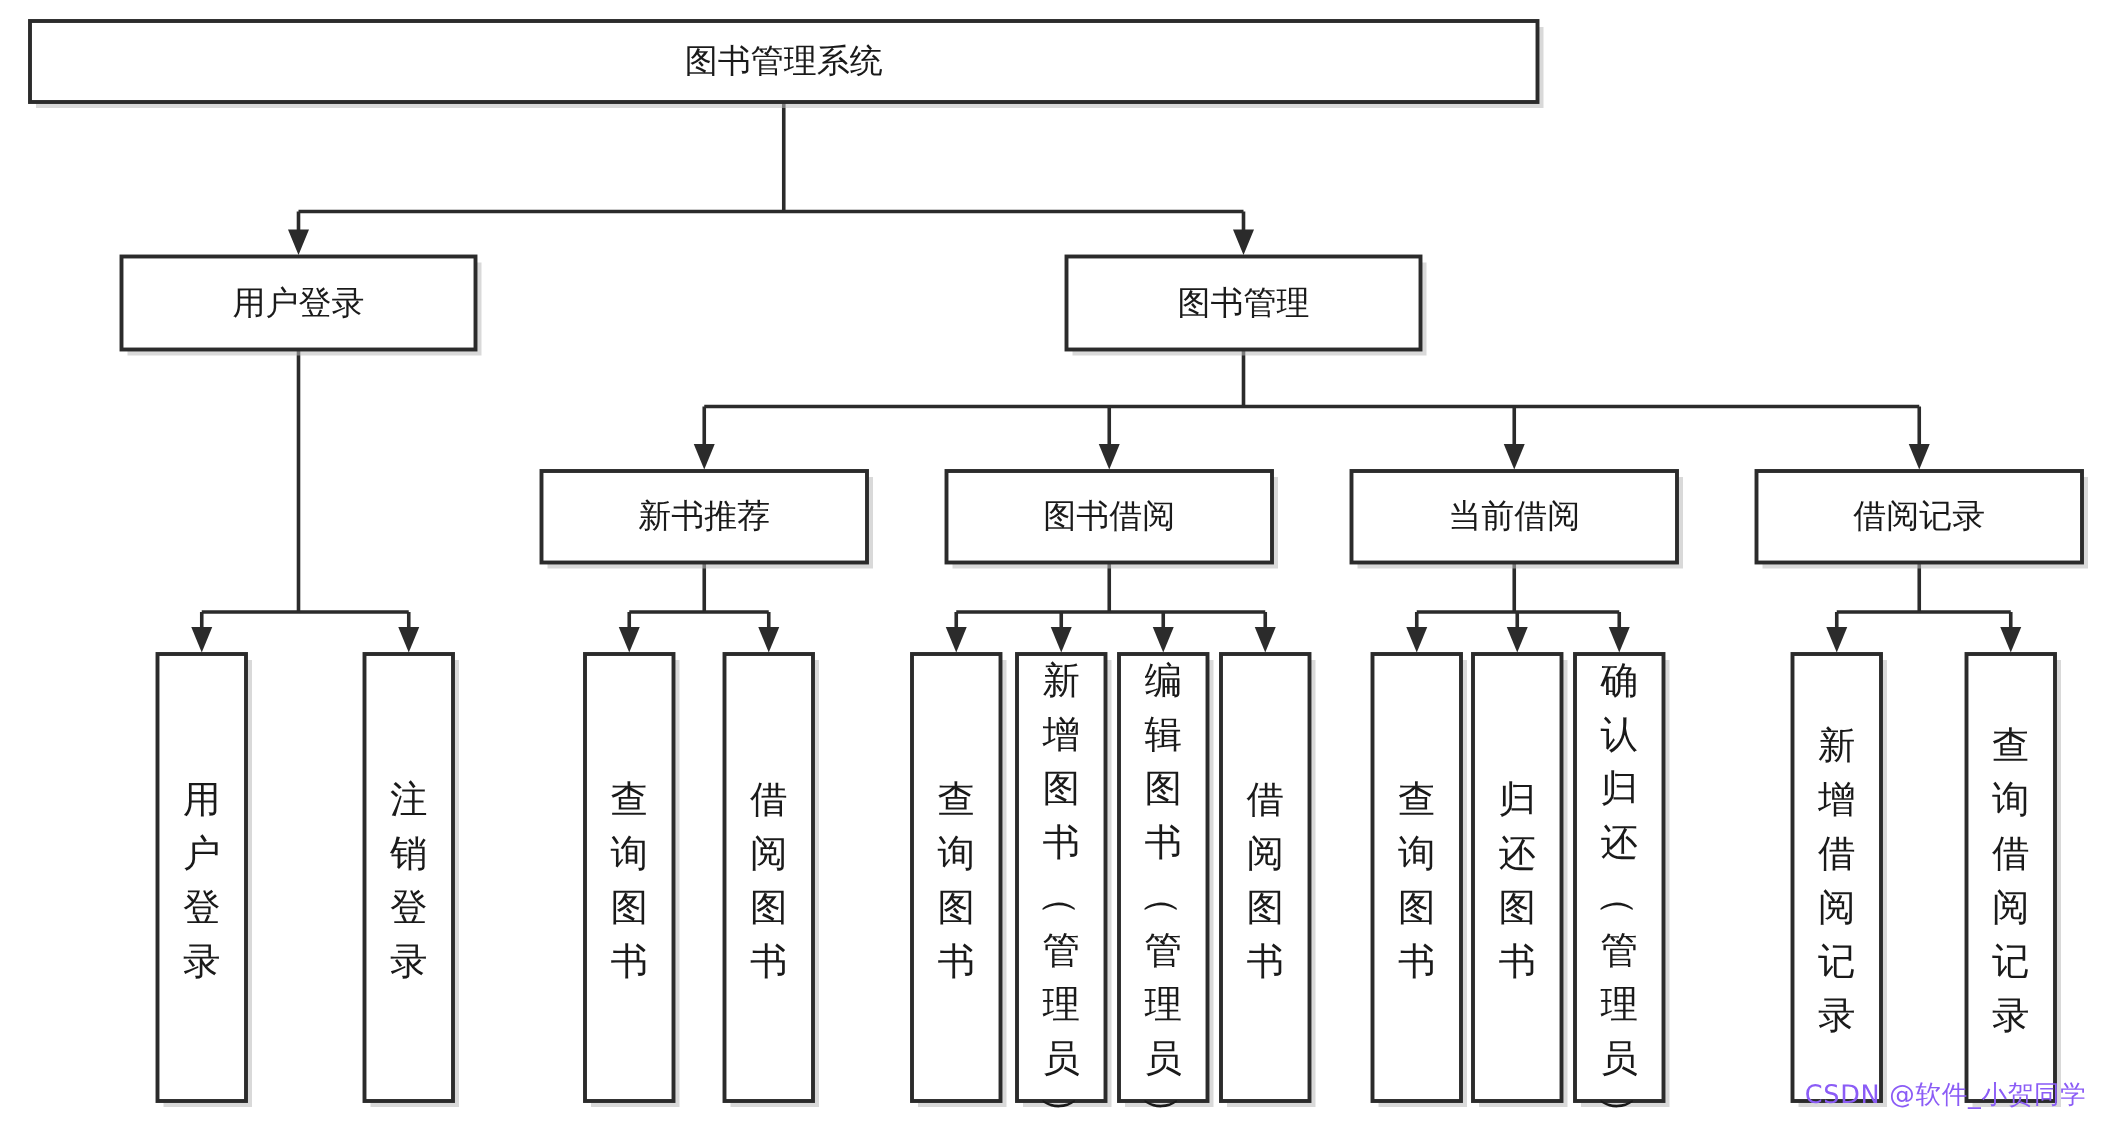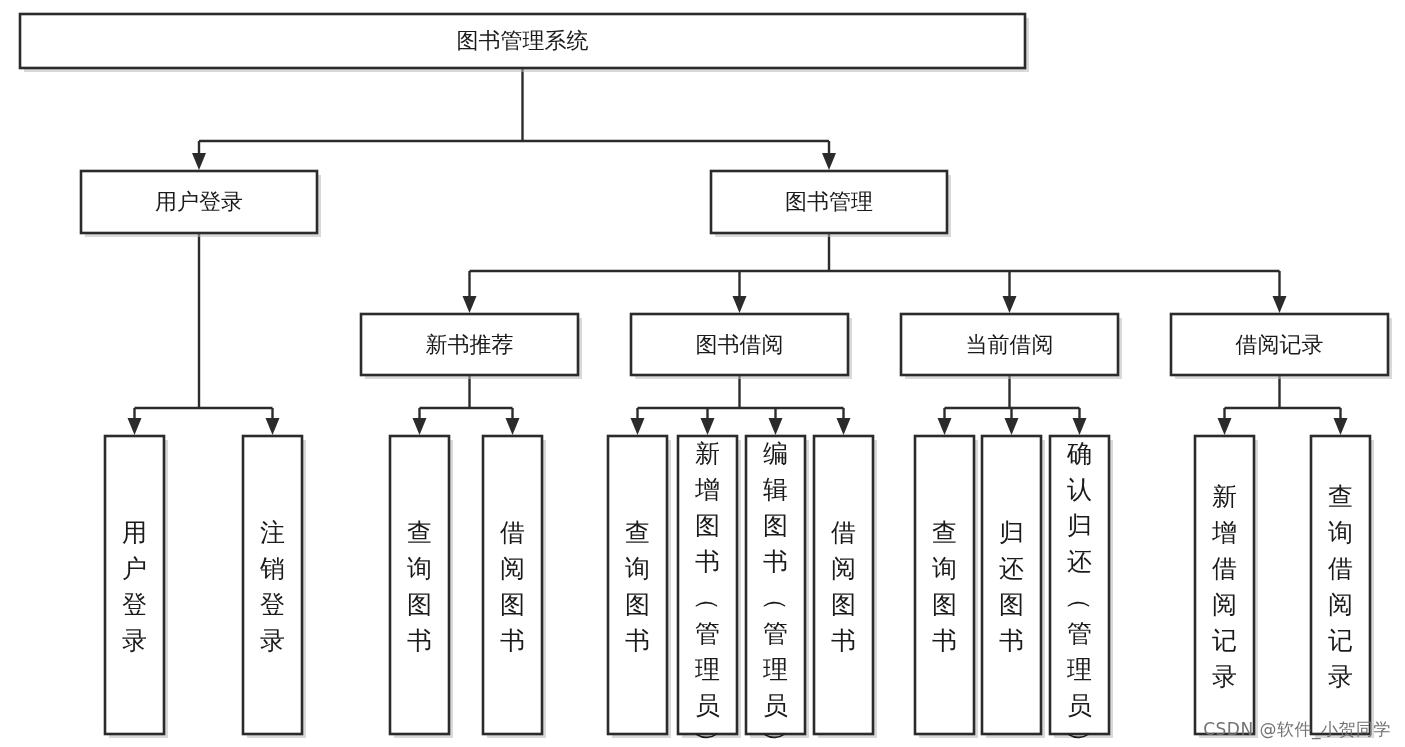--- a/index.html
+++ b/index.html
@@ -63,7 +63,7 @@
     bottom: 6px;
     font-family: "DejaVu Sans", "Liberation Sans", sans-serif;
     font-size: 17px;
-    color: #737373;
+    color: #8b5cf6;
     letter-spacing: 0.5px;
     white-space: nowrap;
     user-select: none;

